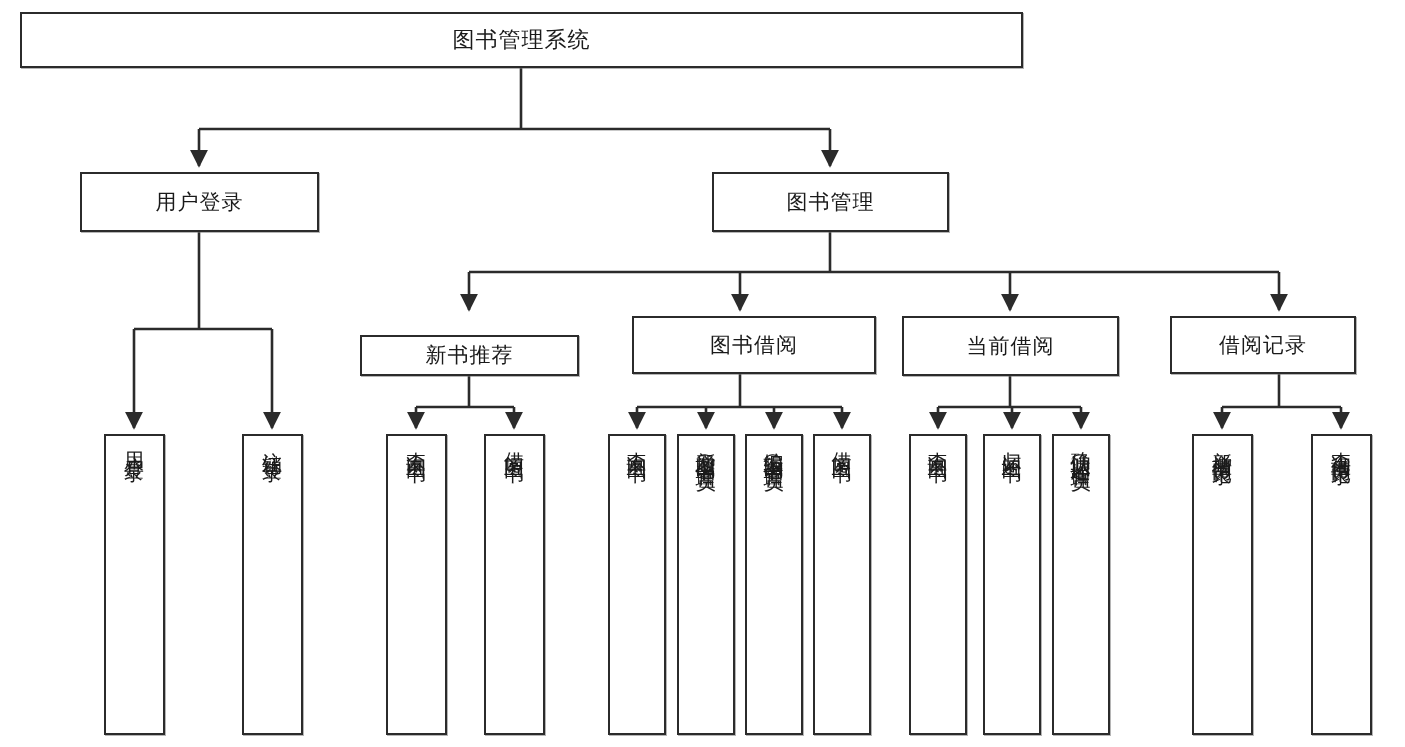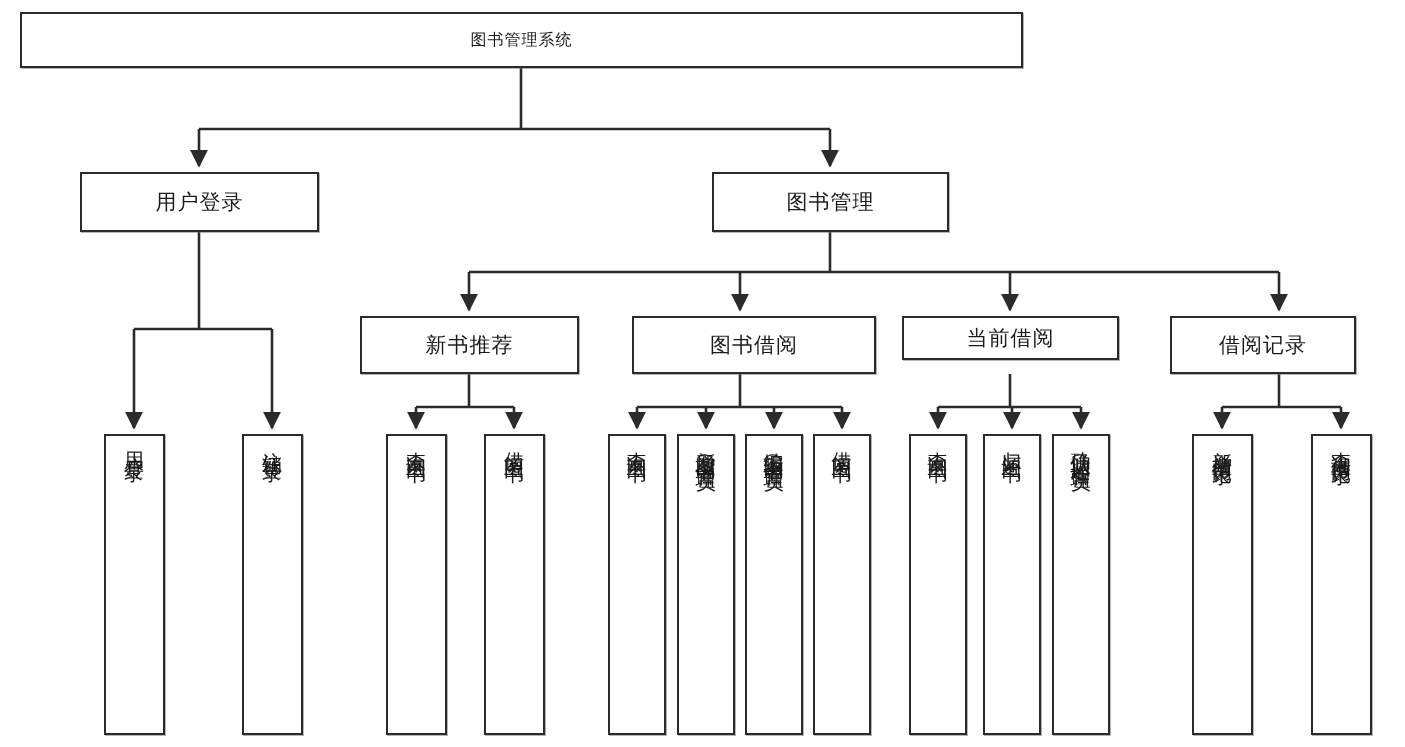--- a/index.html
+++ b/index.html
@@ -49,7 +49,7 @@
     white-space: nowrap;
   }
   .node.root .lbl {
-    font-size: 16px;
+    font-size: 22px;
   }
   
   .node.vert {

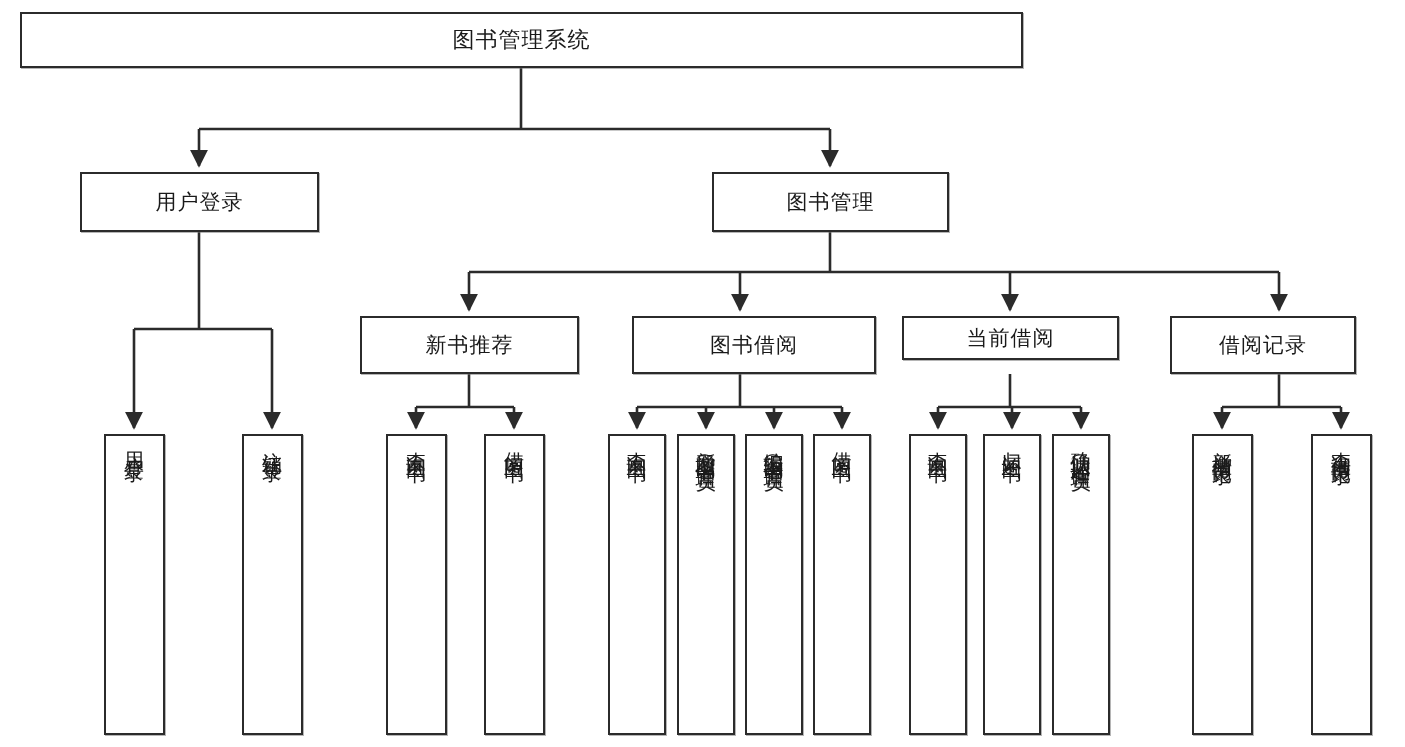--- a/index.html
+++ b/index.html
@@ -144,7 +144,7 @@
     <span class="lbl">图书管理</span>
   </div>
 
-  <div class="node horiz" style="left:360px; top:316px; width:219px; height:58px;">
+  <div class="node horiz" style="left:360px; top:335px; width:219px; height:41px;">
     <span class="lbl">新书推荐</span>
   </div>
   <div class="node horiz" style="left:632px; top:316px; width:244px; height:58px;">

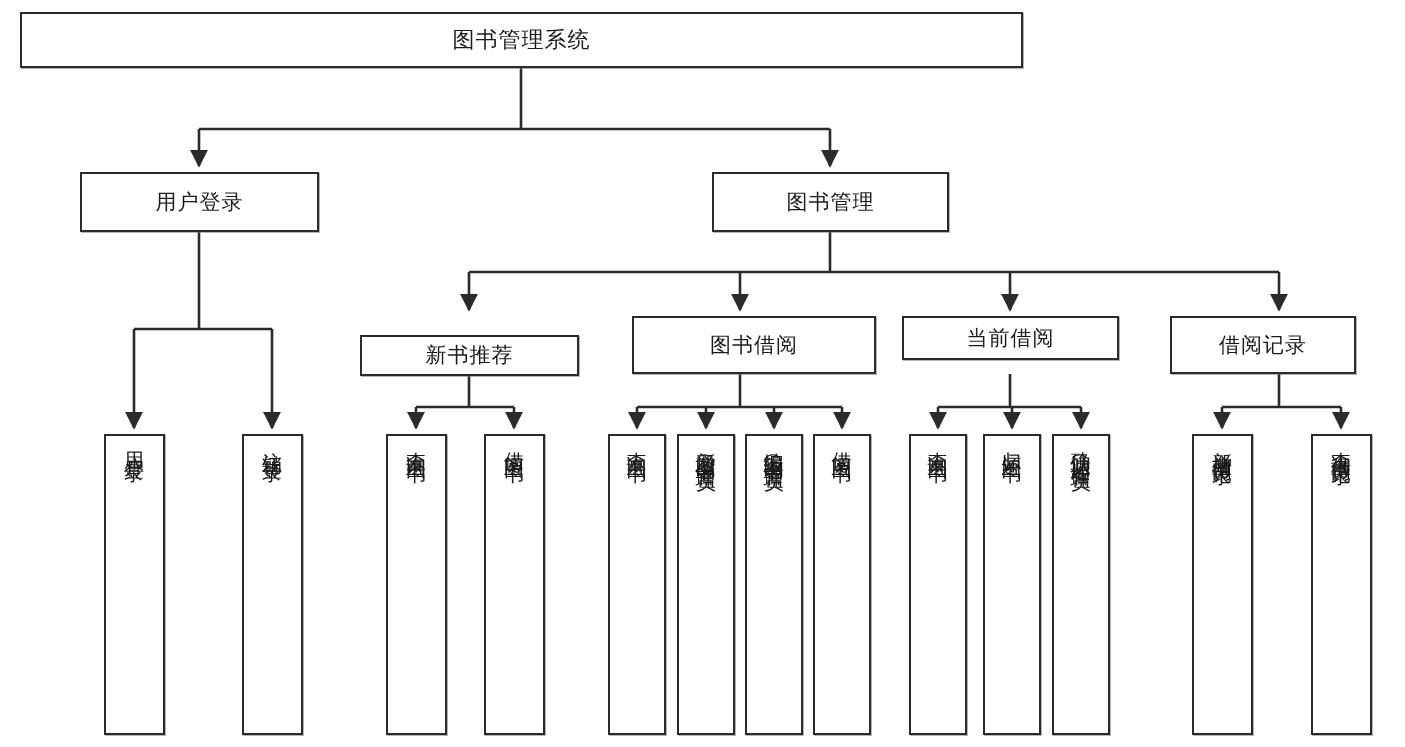--- a/index.html
+++ b/index.html
@@ -150,7 +150,7 @@
   <div class="node horiz" style="left:632px; top:316px; width:244px; height:58px;">
     <span class="lbl">图书借阅</span>
   </div>
-  <div class="node horiz" style="left:902px; top:316px; width:217px; height:44px;">
+  <div class="node horiz" style="left:902px; top:316px; width:217px; height:60px;">
     <span class="lbl">当前借阅</span>
   </div>
   <div class="node horiz" style="left:1170px; top:316px; width:186px; height:58px;">

